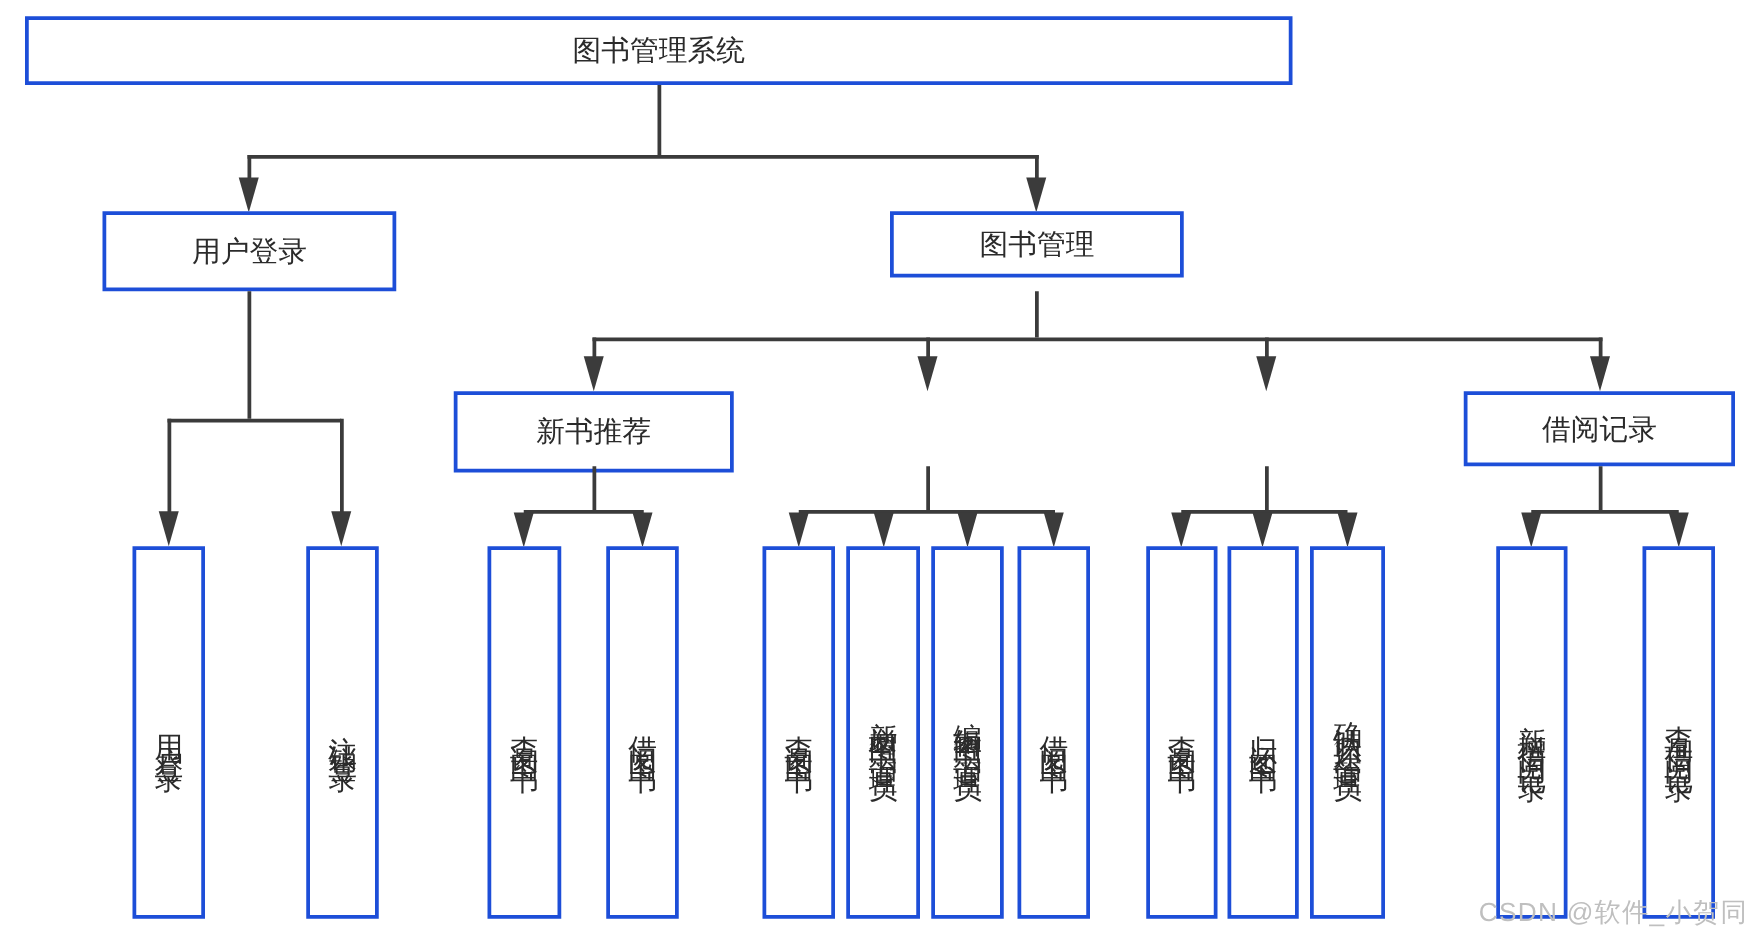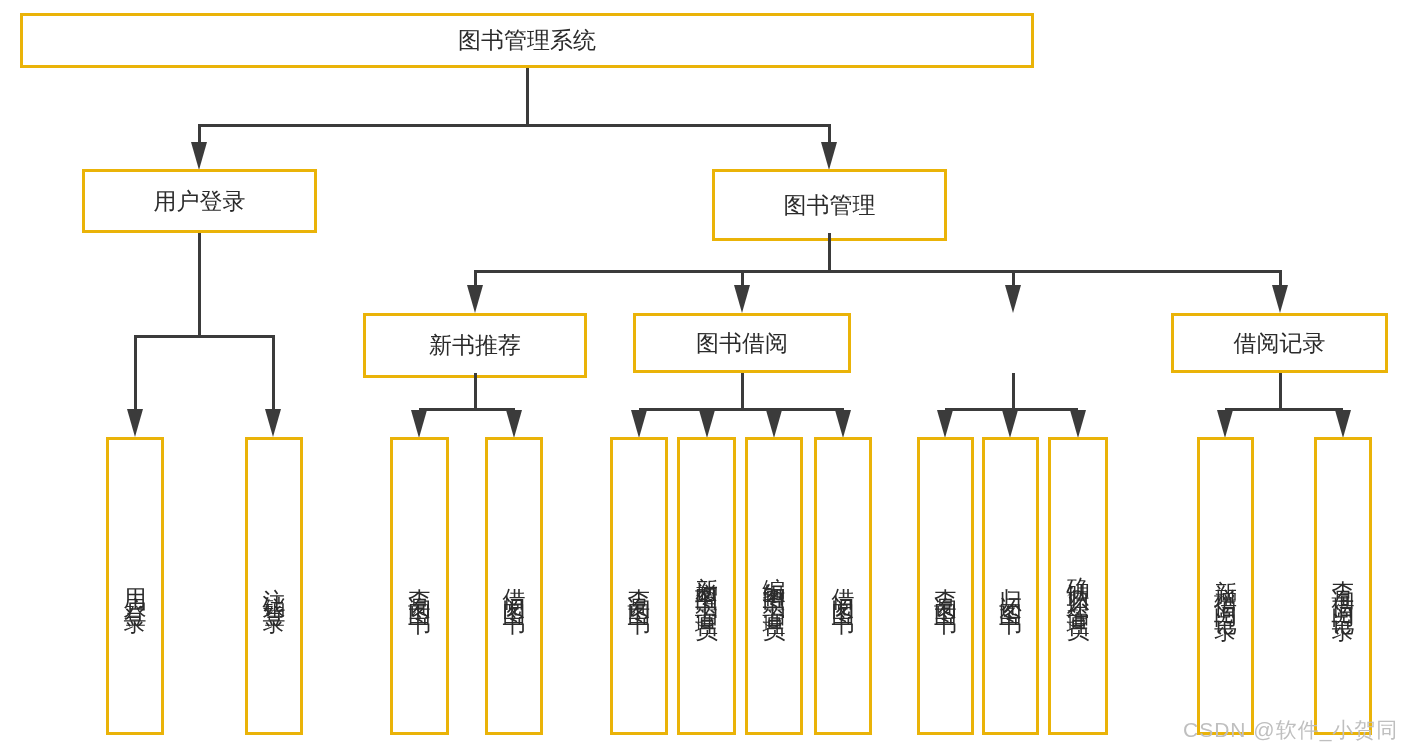--- a/index.html
+++ b/index.html
@@ -8,7 +8,7 @@
     font-family:"Liberation Sans",sans-serif;color:#2b2b2b;overflow:hidden;
   }
   .box{
-    position:absolute;box-sizing:border-box;border:3px solid #eab308;background:#fff;
+    position:absolute;box-sizing:border-box;border:3px solid #1d4ed8;background:#fff;
     display:flex;align-items:center;justify-content:center;
     font-size:23px;color:#2b2b2b;white-space:nowrap;
   }

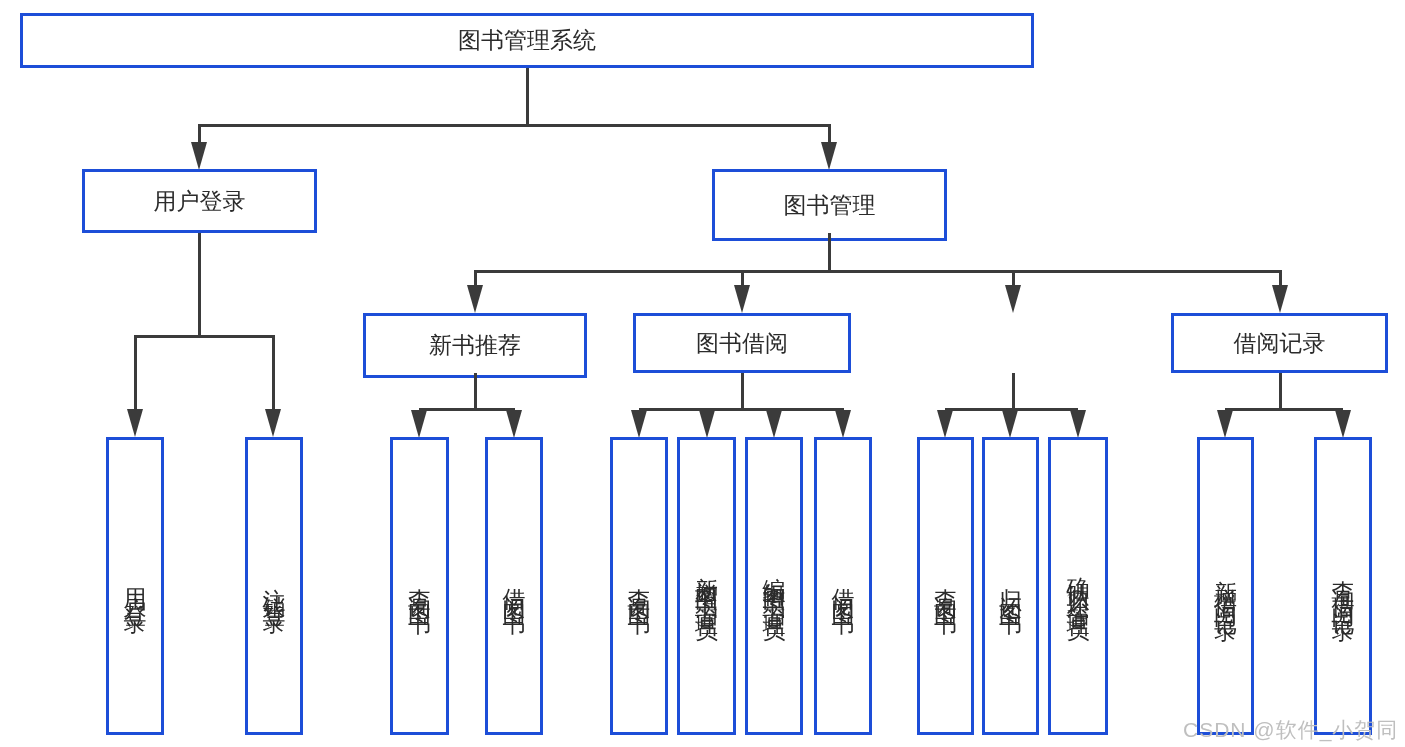--- a/index.html
+++ b/index.html
@@ -46,7 +46,7 @@
   <div class="arrow" style="left:821px;top:142px"></div>
 
   <div class="box" style="left:82px;top:169px;width:235px;height:64px">用户登录</div>
-  <div class="box" style="left:712px;top:169px;width:235px;height:72px">图书管理</div>
+  <div class="box" style="left:712px;top:169px;width:235px;height:53px">图书管理</div>
 
   <div class="vline" style="left:198px;top:233px;height:102px"></div>
   <div class="hline" style="left:134px;top:335px;width:139px"></div>

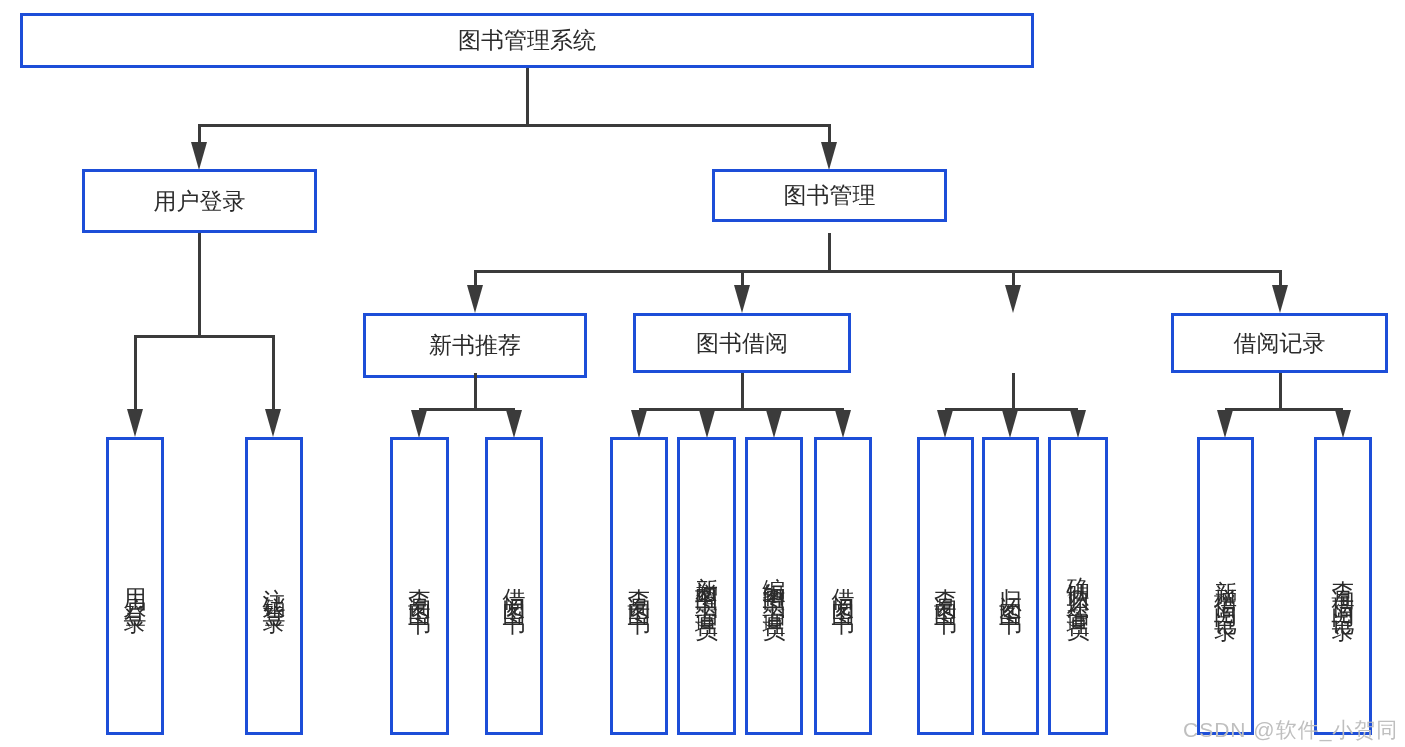--- a/index.html
+++ b/index.html
@@ -67,7 +67,6 @@
   <div class="arrow" style="left:1272px;top:285px"></div>
 
   <div class="box" style="left:363px;top:313px;width:224px;height:65px">新书推荐</div>
-  <div class="box" style="left:633px;top:313px;width:218px;height:60px">图书借阅</div>
   <div class="box" style="left:1171px;top:313px;width:217px;height:60px">借阅记录</div>
 
   <div class="vline" style="left:474px;top:373px;height:35px"></div>

